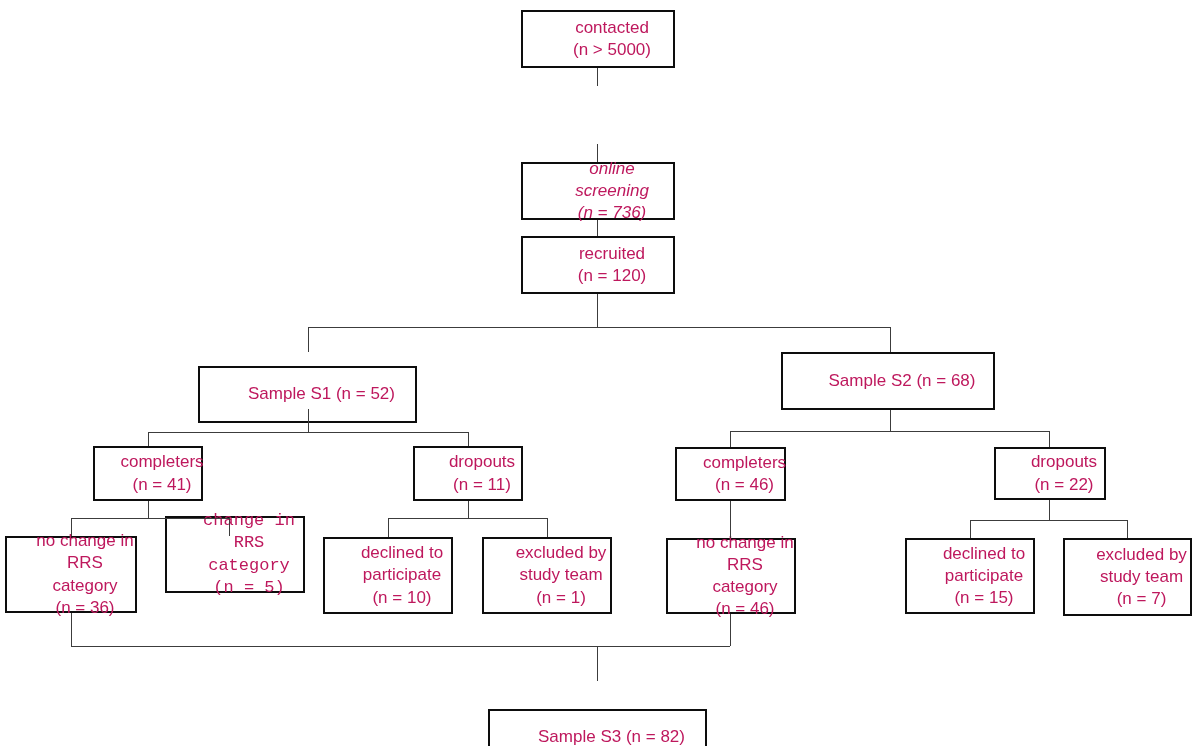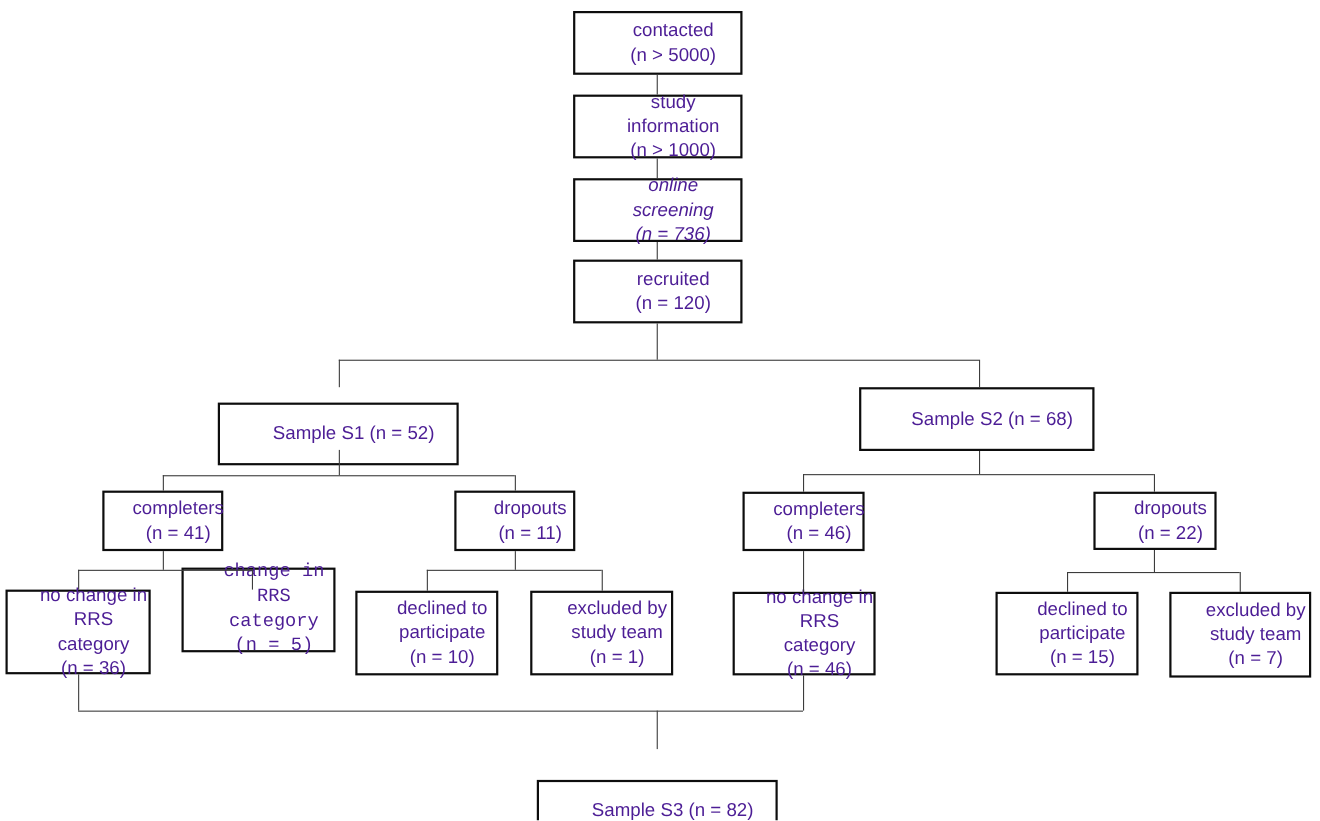--- a/index.html
+++ b/index.html
@@ -26,7 +26,7 @@
     white-space: pre-line;
     font-size: 17px;
     line-height: 1.3;
-    color: #4c1d95;
+    color: #be185d;
     padding-left: 28px;
   }
   .line {

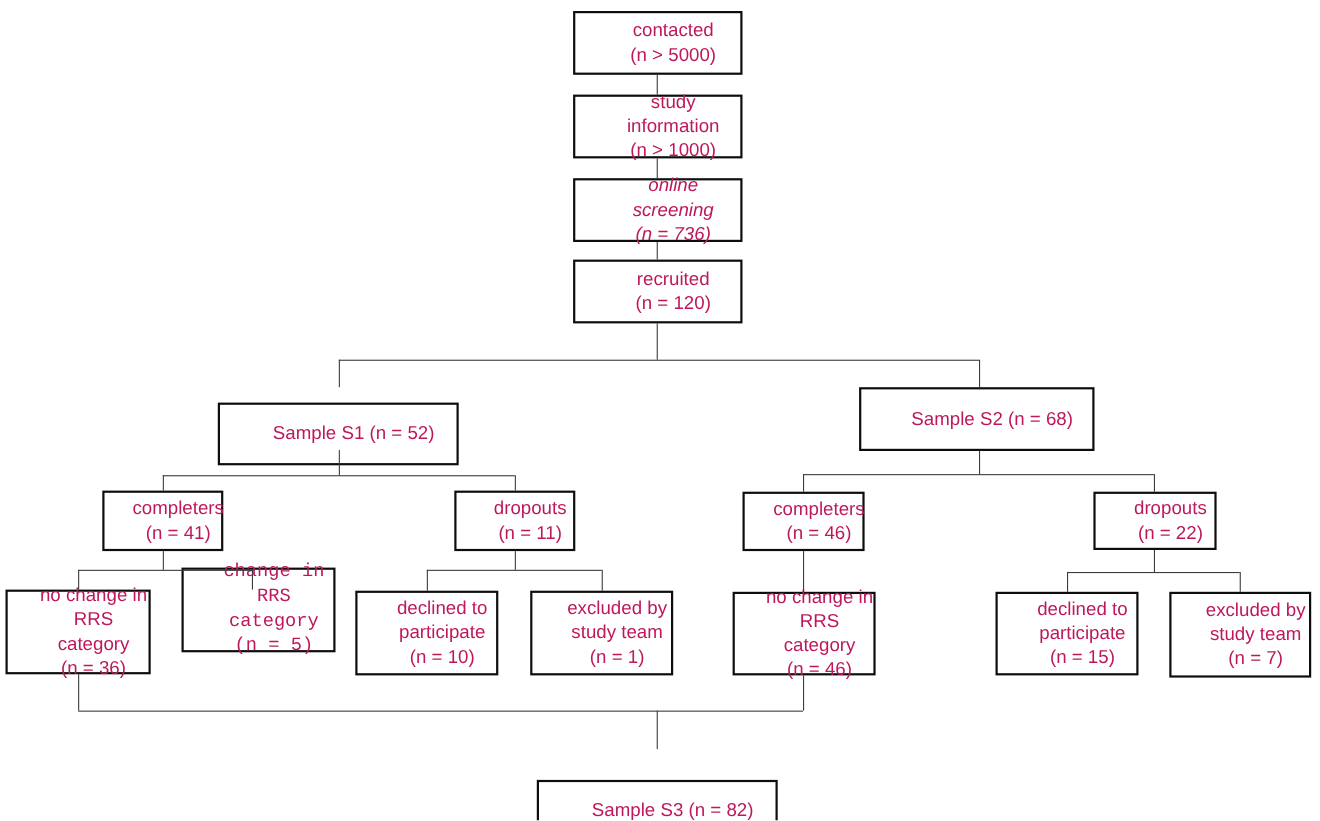--- a/index.html
+++ b/index.html
@@ -43,8 +43,6 @@
 
   <div class="node" style="left:521px; top:10px;  width:154px; height:58px;">contacted
 (n &gt; 5000)</div>
-  <div class="node" style="left:521px; top:86px;  width:154px; height:58px;">study information
-(n &gt; 1000)</div>
   <div class="node" style="left:521px; top:162px; width:154px; height:58px;font-style:italic;">online screening
 (n = 736)</div>
   <div class="node" style="left:521px; top:236px; width:154px; height:58px;">recruited

